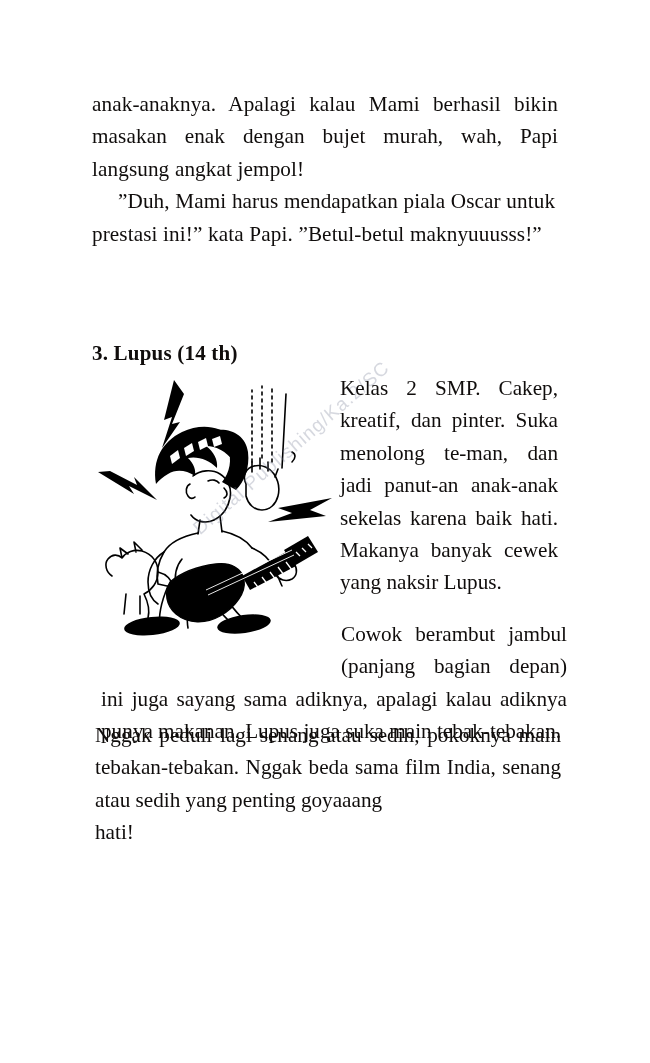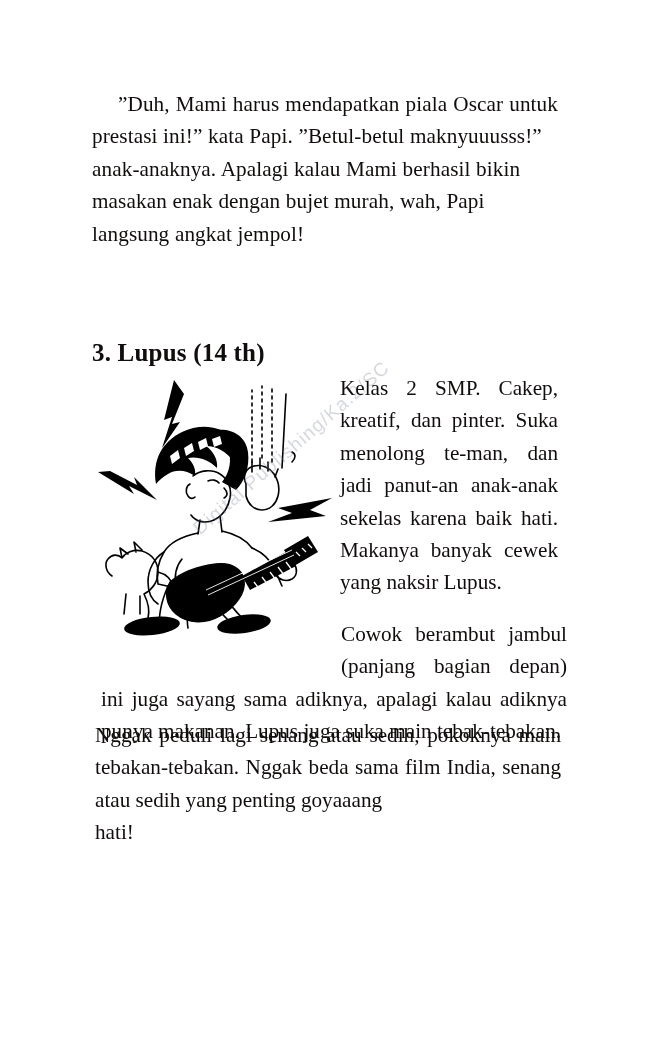--- a/index.html
+++ b/index.html
@@ -138,8 +138,8 @@
 <div class="page">
 
   <div class="text-block">
+    <p class="body-par">anak-anaknya. Apalagi kalau Mami berhasil bikin masakan enak dengan bujet murah, wah, Papi langsung angkat jempol!</p>
     <p class="body-par indent">”Duh, Mami harus mendapatkan piala Oscar untuk prestasi ini!” kata Papi. ”Betul-betul maknyuuusss!”</p>
-    <p class="body-par">anak-anaknya. Apalagi kalau Mami berhasil bikin masakan enak dengan bujet murah, wah, Papi langsung angkat jempol!</p>
   </div>
 
   <div class="heading">3. Lupus (14 th)</div>

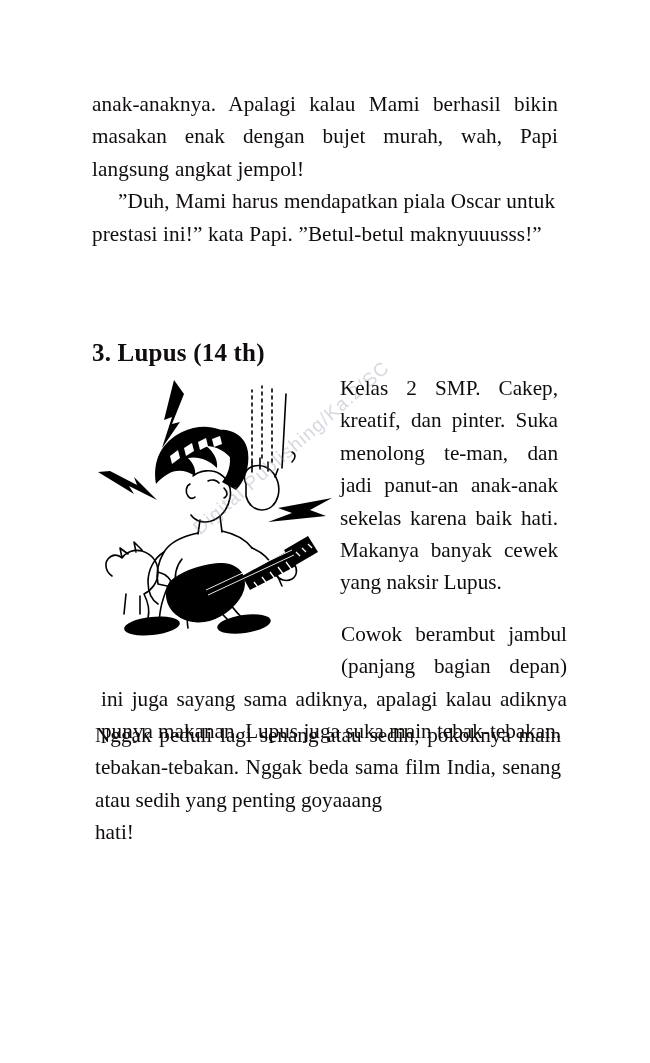--- a/index.html
+++ b/index.html
@@ -43,7 +43,7 @@
     position: absolute;
     left: 92px;
     top: 340px;
-    font-size: 25px;
+    font-size: 21px;
     line-height: 26px;
     font-weight: bold;
     letter-spacing: 0.2px;

